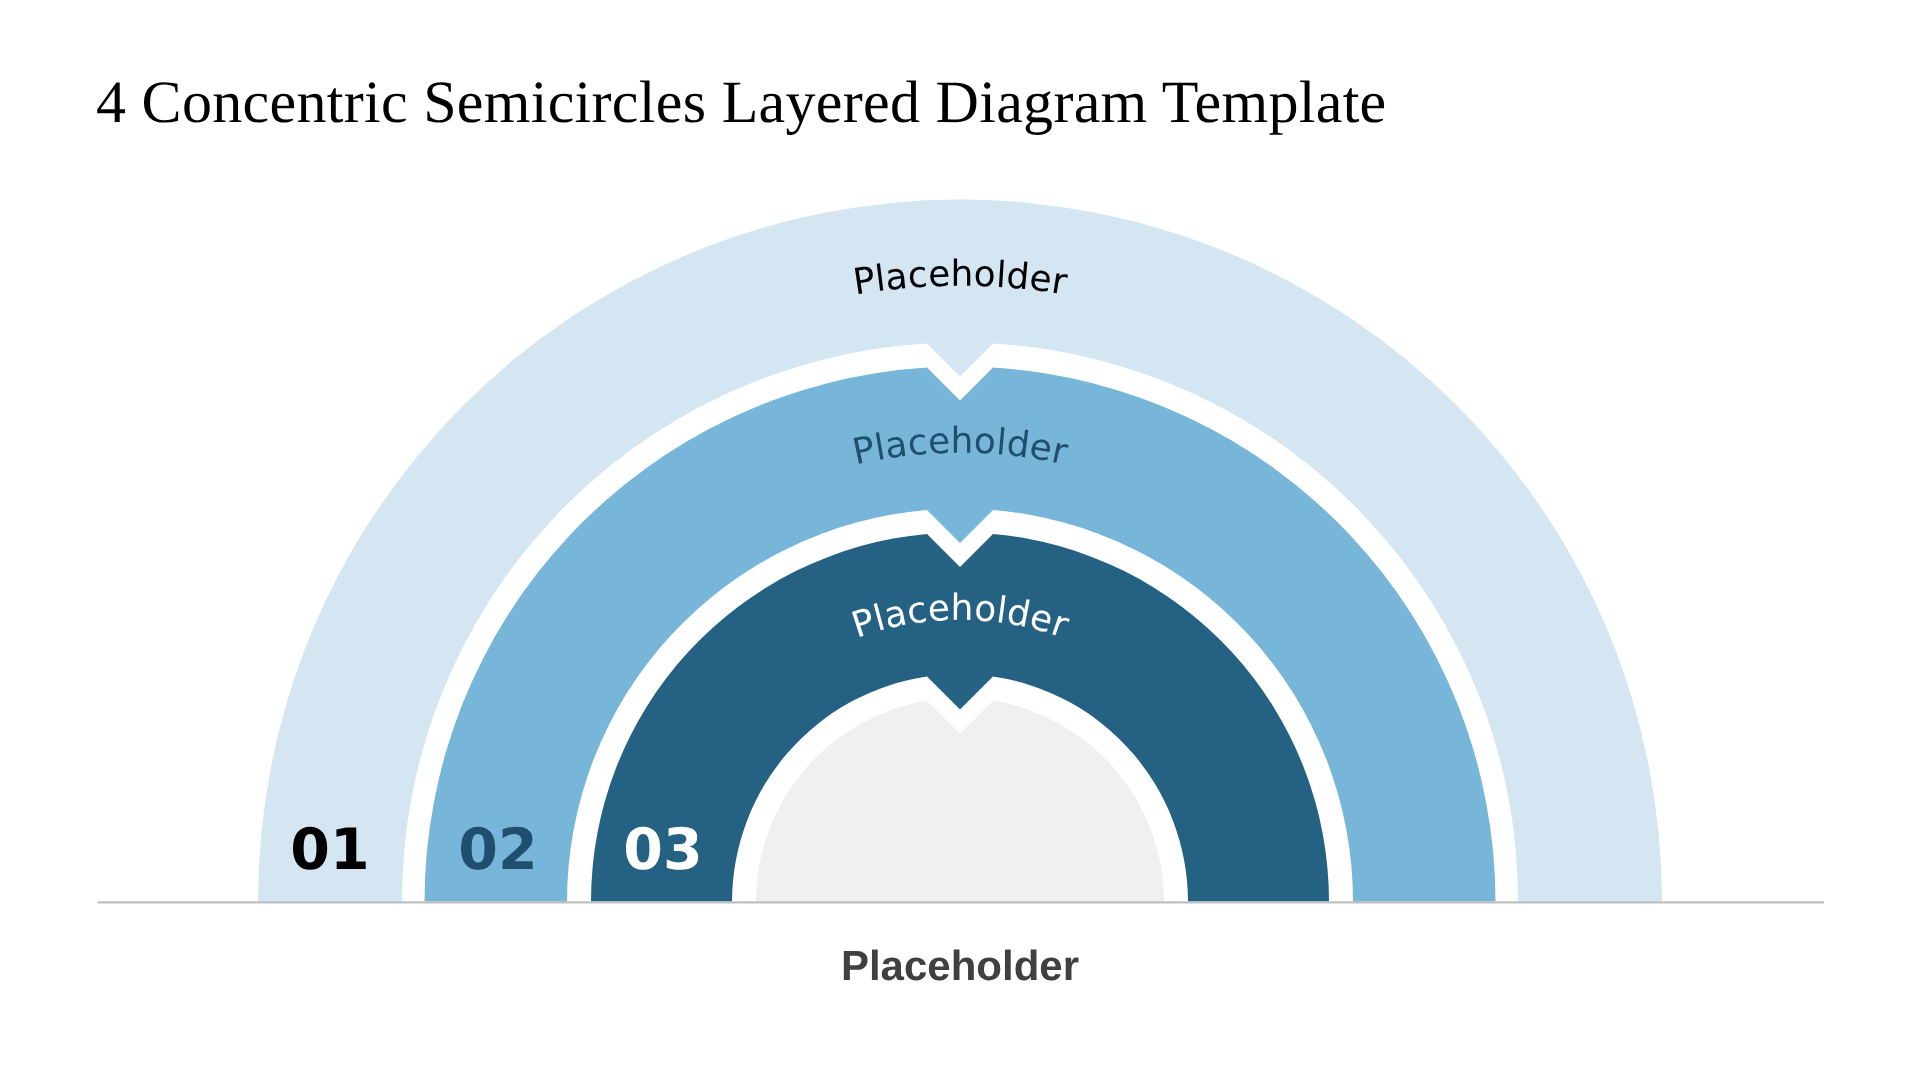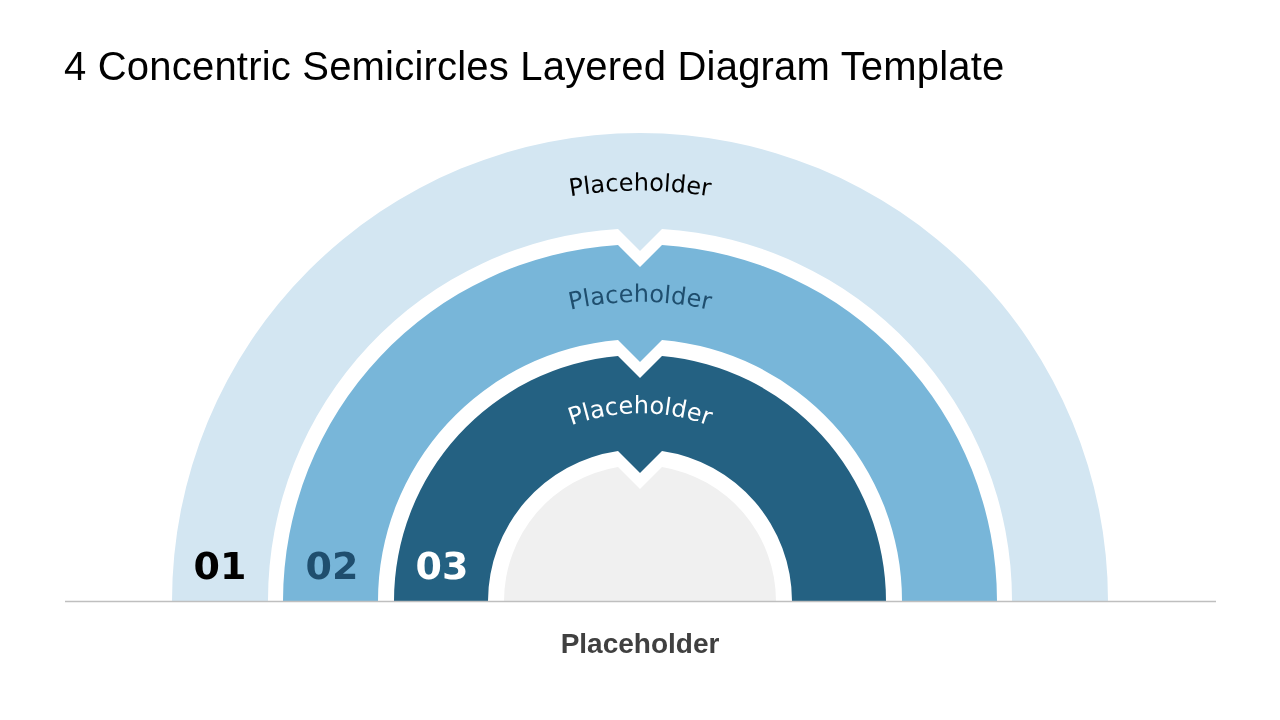--- a/index.html
+++ b/index.html
@@ -4,7 +4,7 @@
 <style>
   html, body { margin: 0; padding: 0; background: #ffffff; }
   body { width: 1280px; height: 720px; position: relative; overflow: hidden; font-family: "Liberation Sans", "DejaVu Sans", sans-serif; }
-  .title { position: absolute; left: 64px; top: 44px; font-size: 40px; color: #000000; font-family: Liberation Sans, sans-serif; letter-spacing: 0.2px; white-space: nowrap; }
+  .title { position: absolute; left: 64px; top: 44px; font-size: 40px; color: #000000; font-family: Liberation Serif, serif; letter-spacing: 0.2px; white-space: nowrap; }
   svg.diagram { position: absolute; left: 0; top: 0; }
   .num { font-family: "DejaVu Sans", sans-serif; font-weight: bold; font-size: 38px; }
   .arc-label { font-family: "DejaVu Sans", sans-serif; font-size: 24px; }

